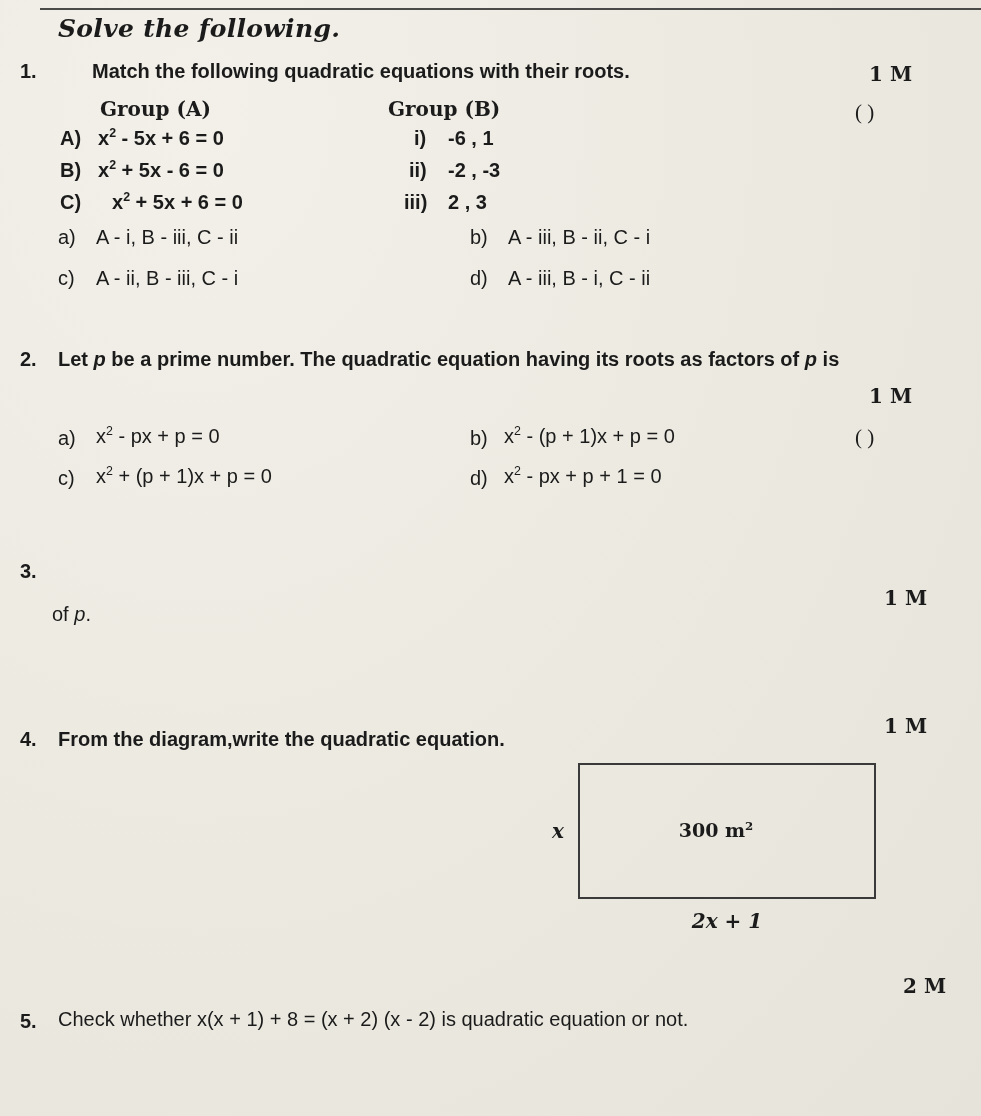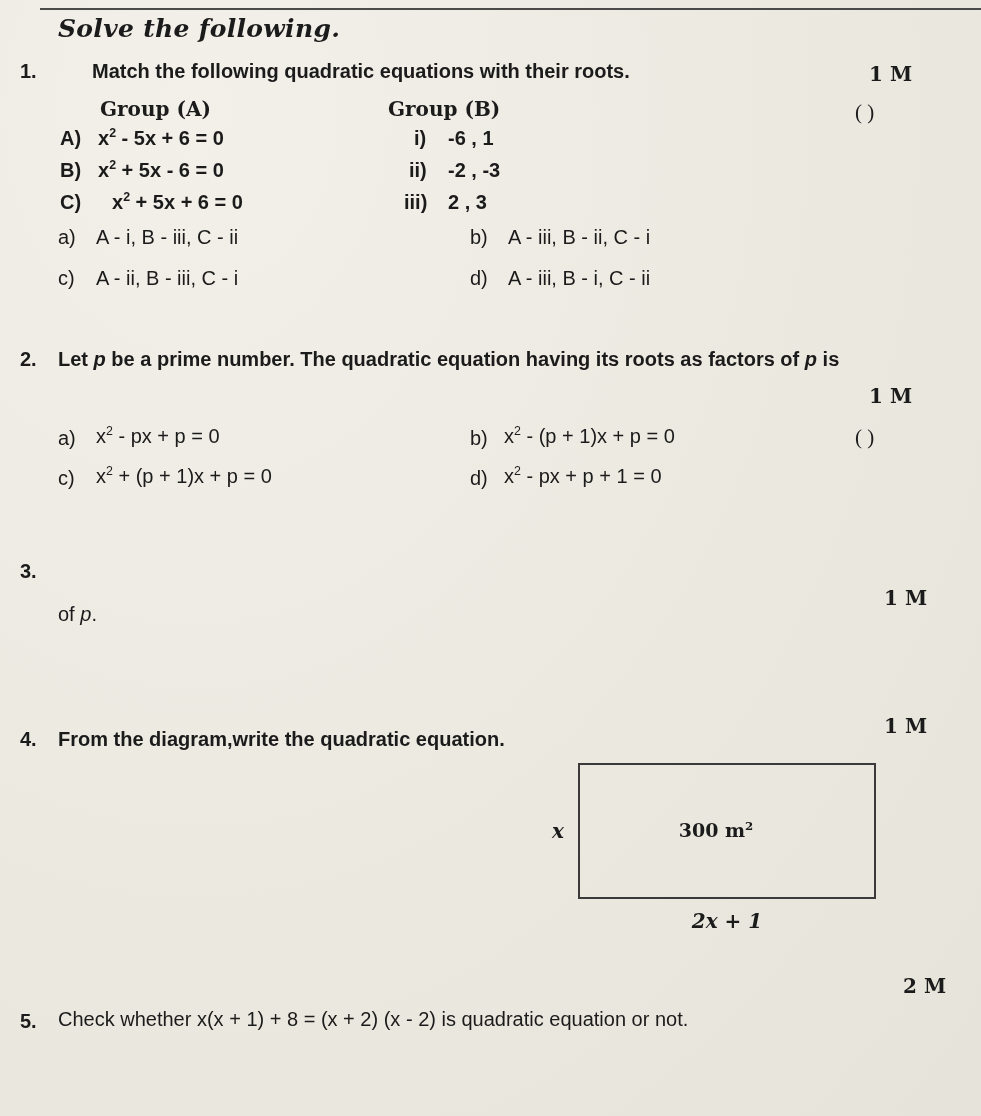--- a/index.html
+++ b/index.html
@@ -217,7 +217,7 @@
     <div class="eq" style="left:504px; top:465px;">x<sup>2</sup> - px + p + 1 = 0</div>
 
     <div class="qnum" style="left:20px; top:560px;">3.</div>
-    <div class="qtext light" style="left:58px; top:603px;text-align:right;">of <i>p</i>.</div>
+    <div class="qtext light" style="left:52px; top:603px;text-align:right;">of <i>p</i>.</div>
     <div class="marks" style="left:884px; top:586px;">1 M</div>
 
     <div class="qnum" style="left:20px; top:728px;">4.</div>

